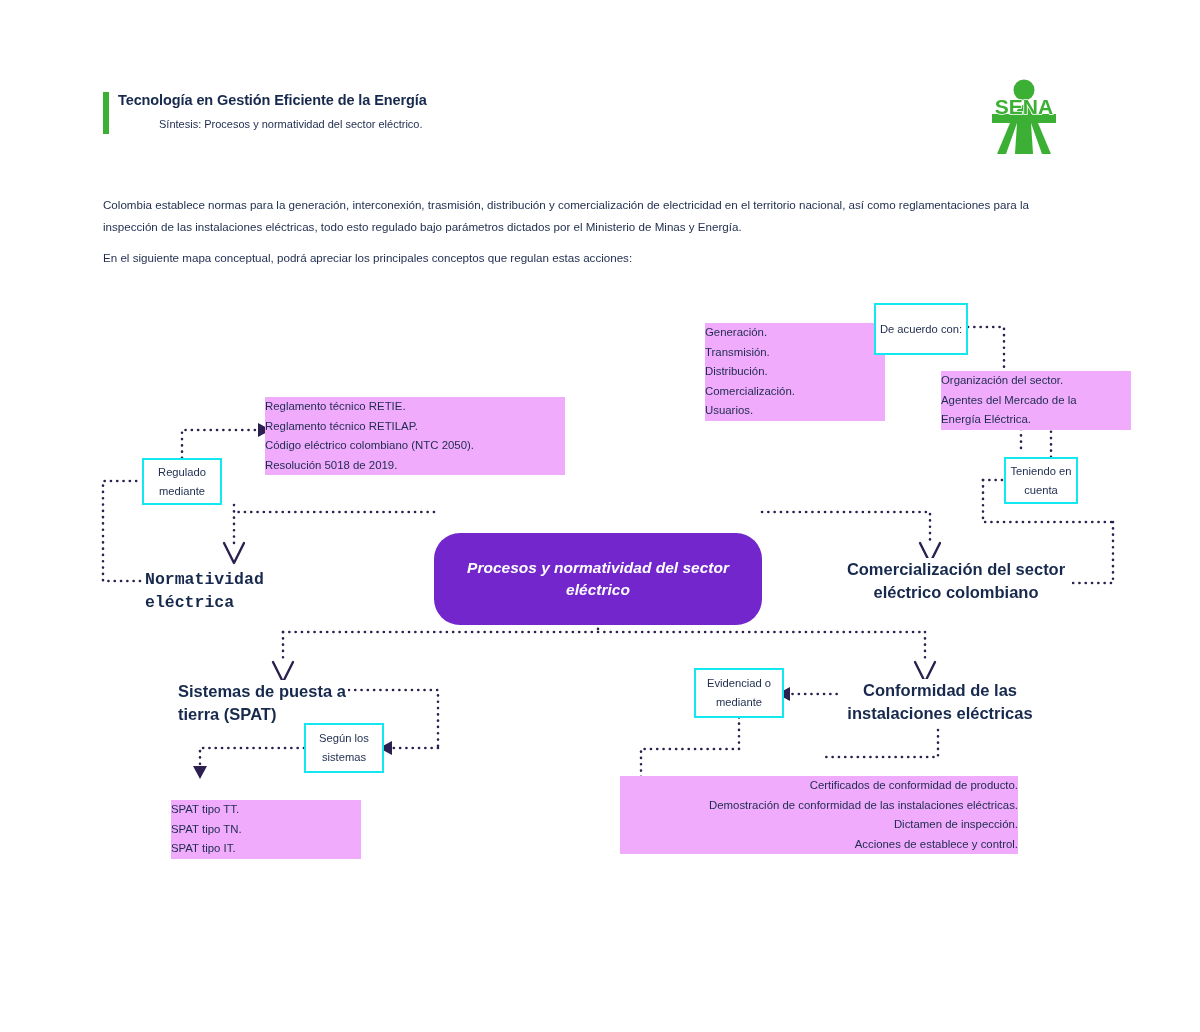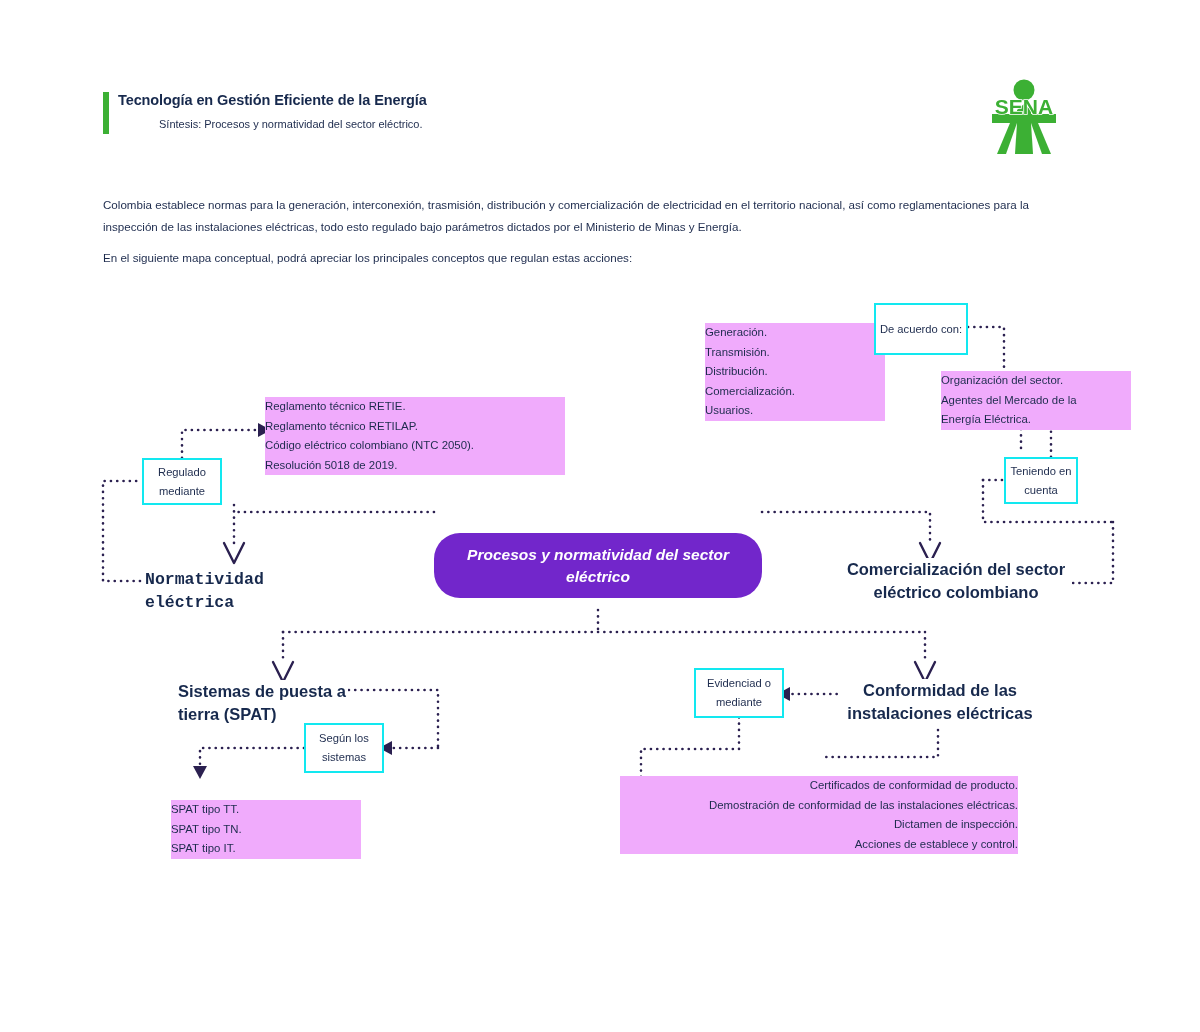--- a/index.html
+++ b/index.html
@@ -90,7 +90,7 @@
   .purple-node {
     position: absolute;
     left: 434px; top: 533px;
-    width: 328px; height: 65px;
+    width: 328px; height: 92px;
     background: #7226cb;
     border-radius: 26px;
     color: #ffffff;

